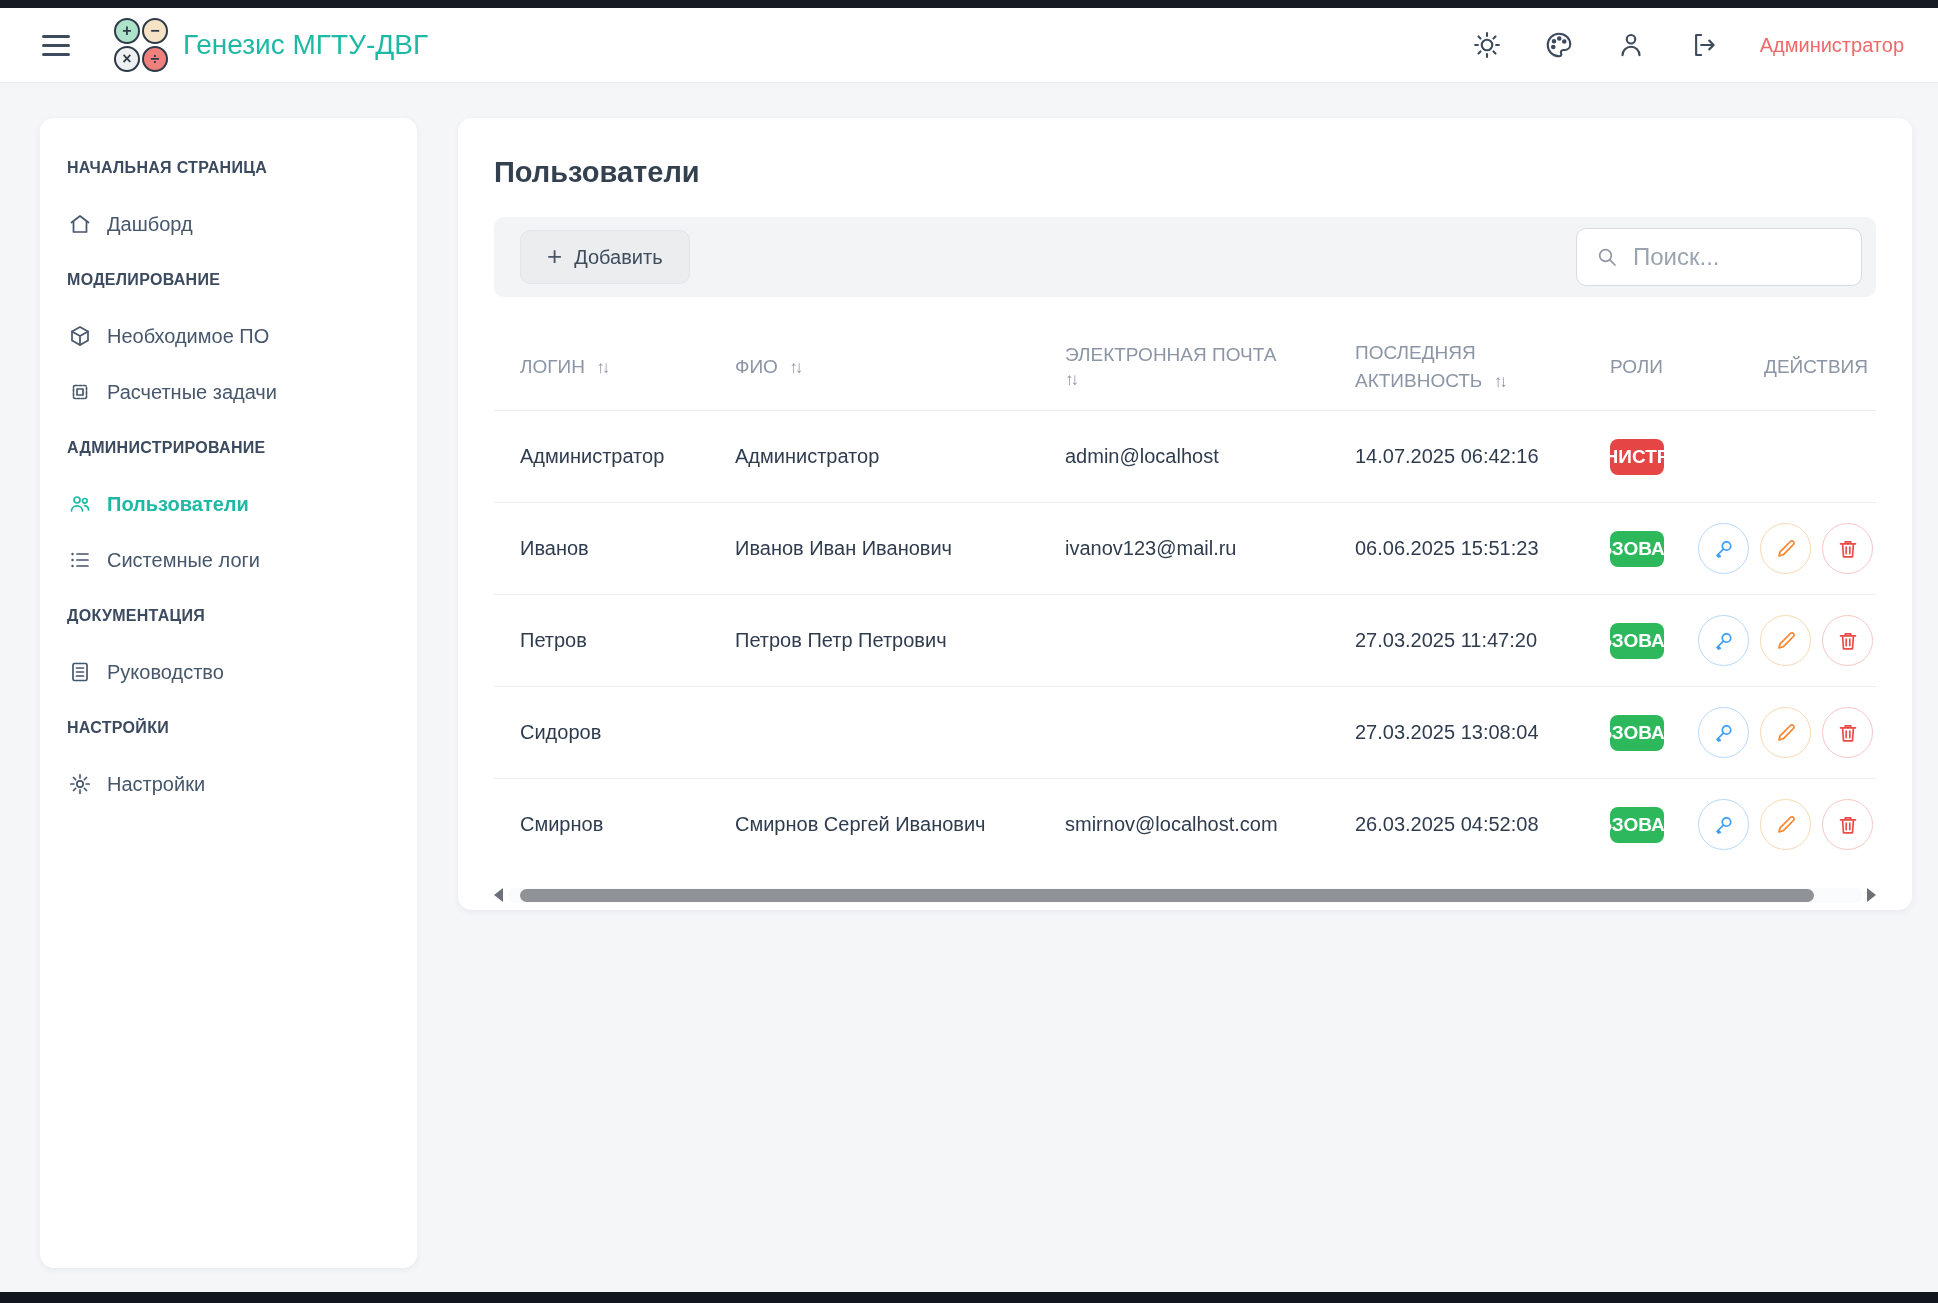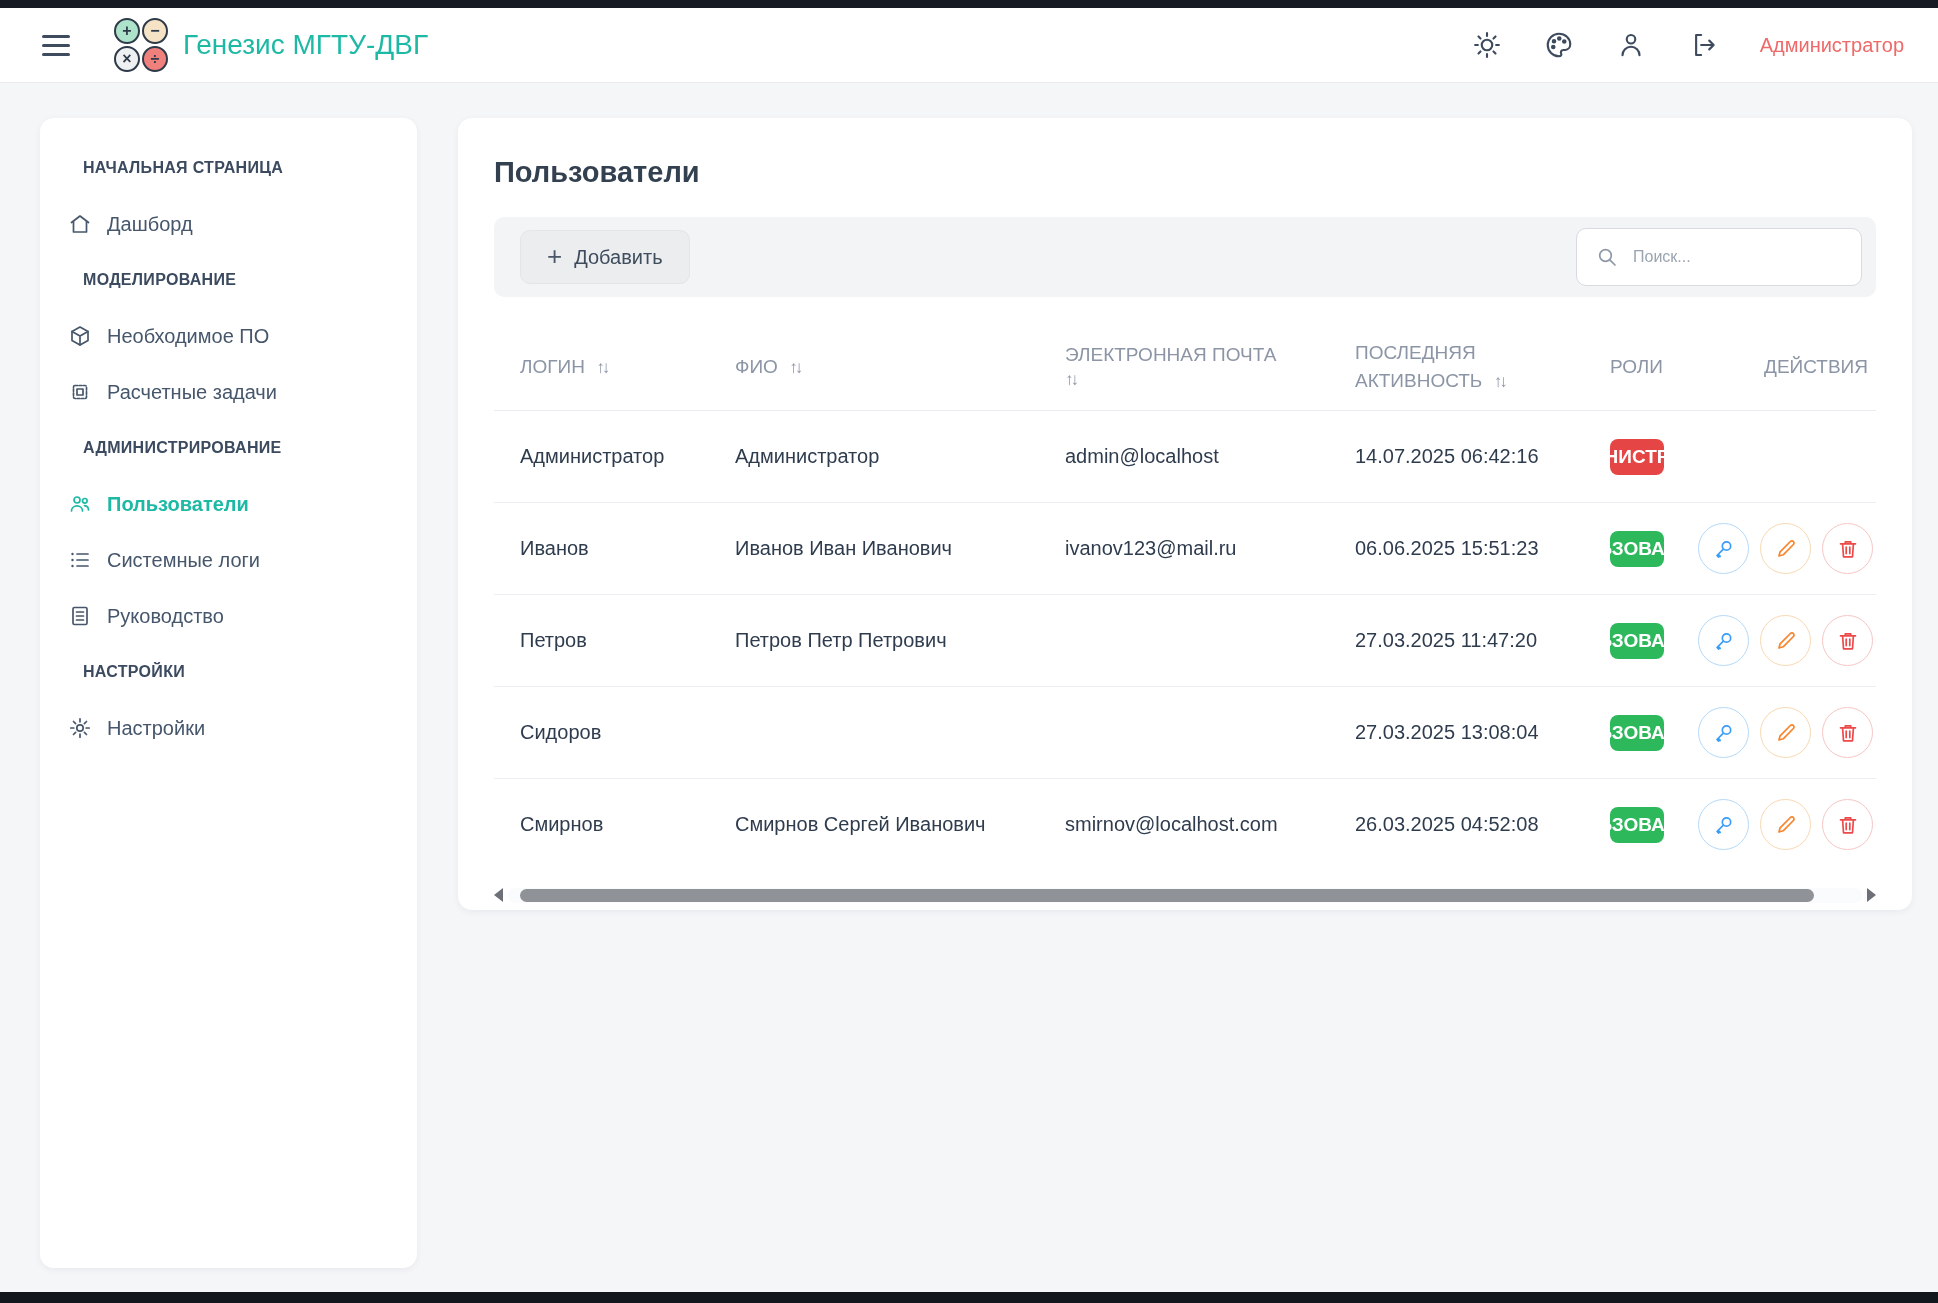--- a/index.html
+++ b/index.html
@@ -42,7 +42,7 @@
     padding:22px 0 30px; box-shadow:0 2px 6px rgba(60,75,100,.07); flex:none;
   }
   .side-section-title {
-    height:56px; display:flex; align-items:center; padding:0 43px;
+    height:56px; display:flex; align-items:center; padding:0 27px;
     font-size:16px; font-weight:bold; color:#3b4a5f; letter-spacing:.3px;
   }
   .side-item {

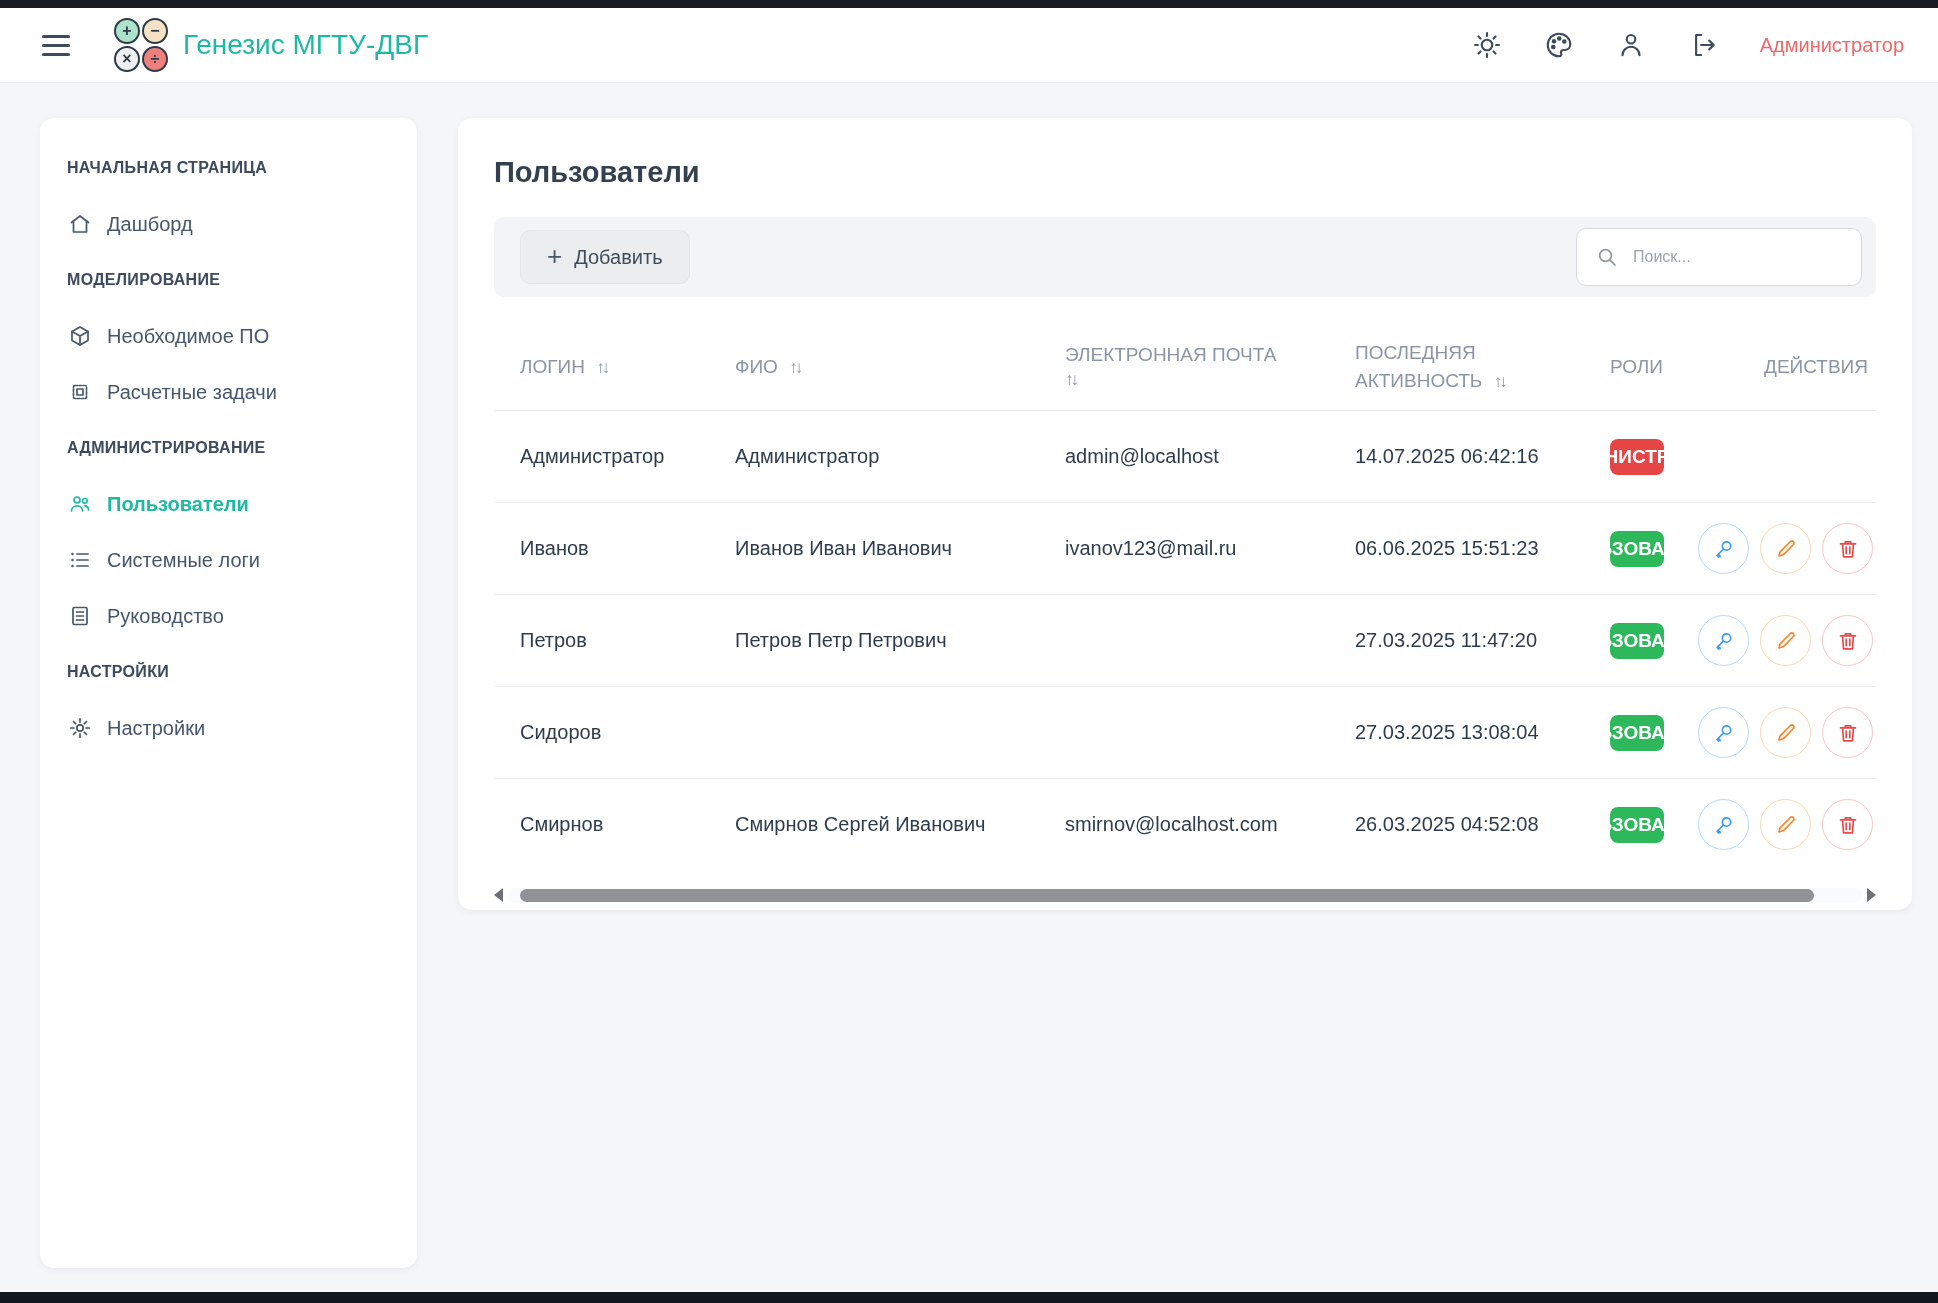--- a/index.html
+++ b/index.html
@@ -75,7 +75,7 @@
     background:#fff; border:1px solid #d8dbe0; border-radius:10px;
   }
   .search-box svg { width:24px; height:24px; color:#8d97a5; flex:none; }
-  .search-box input { border:none; outline:none; width:100%; font-size:16px; color:#3f4c5c; font-family:inherit; background:transparent; }
+  .search-box input { border:none; outline:none; width:100%; font-size:24px; color:#3f4c5c; font-family:inherit; background:transparent; }
   .search-box input::placeholder { color:#9aa4b0; }
 
   

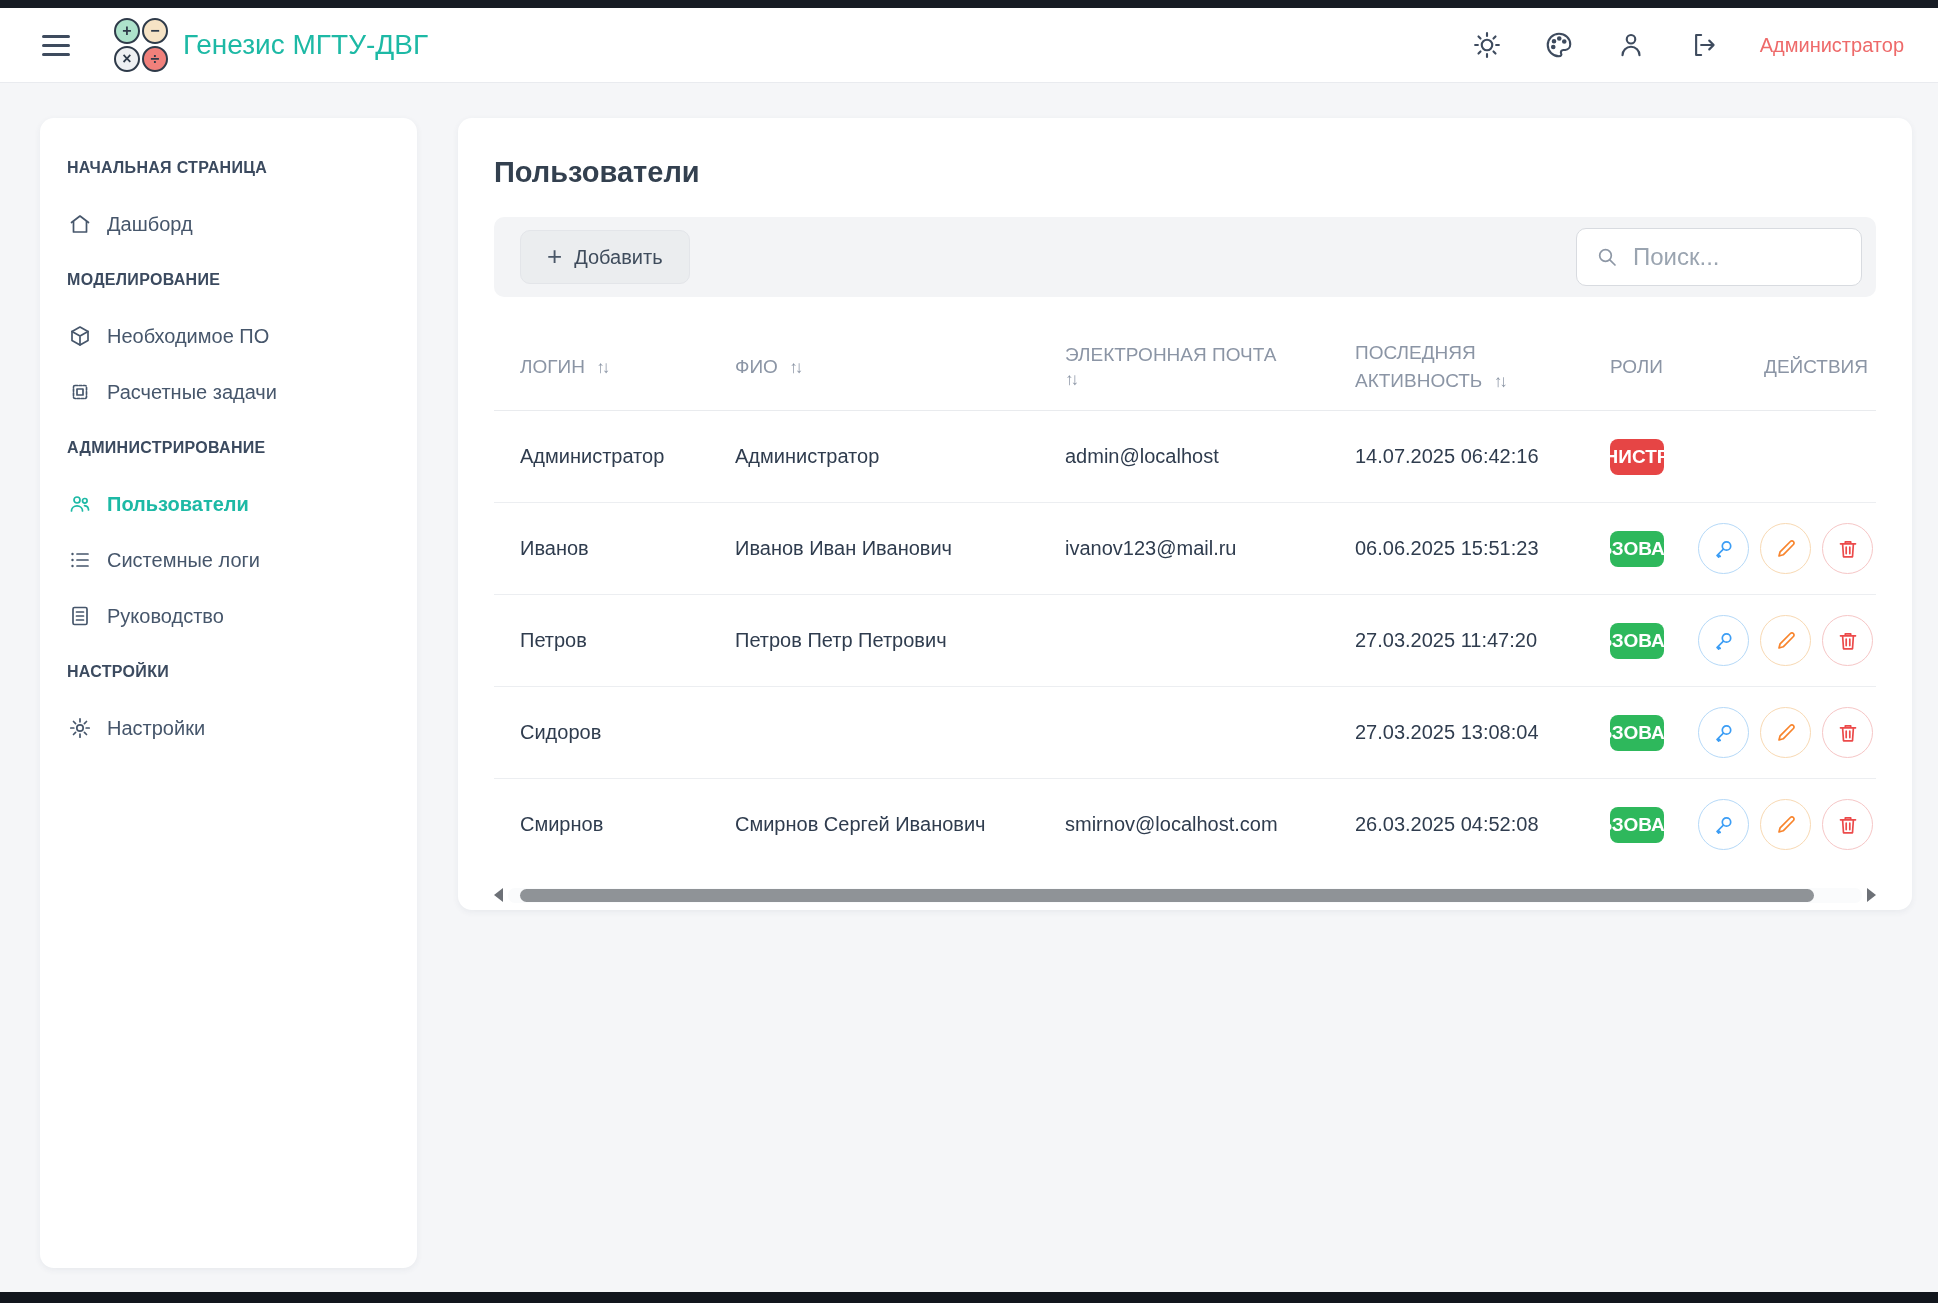--- a/index.html
+++ b/index.html
@@ -227,6 +227,7 @@
       <span>Системные логи</span>
     </div>
 
+    <div class="side-section-title">ДОКУМЕНТАЦИЯ</div>
     <div class="side-item">
       <svg viewBox="0 0 24 24">
           <rect x="5" y="3.5" width="14" height="17" rx="1.5"></rect>

